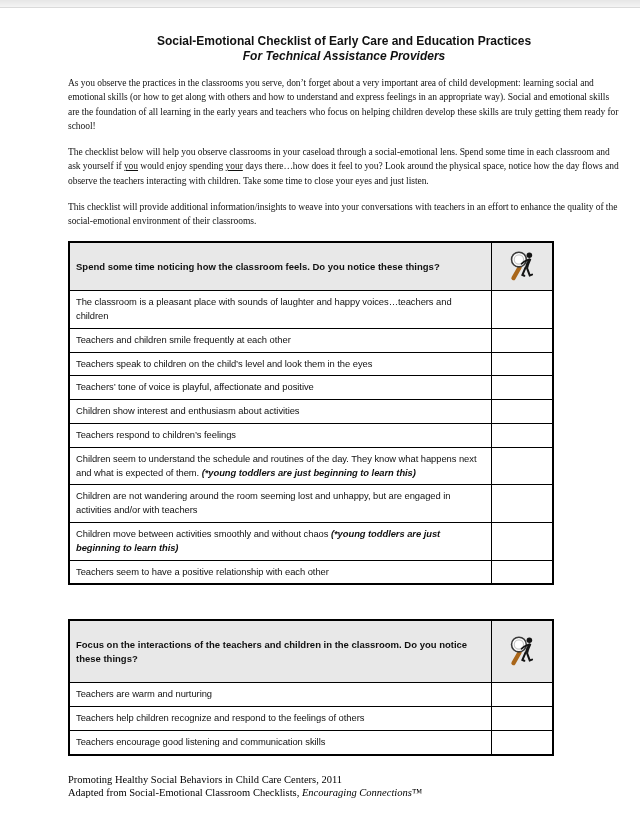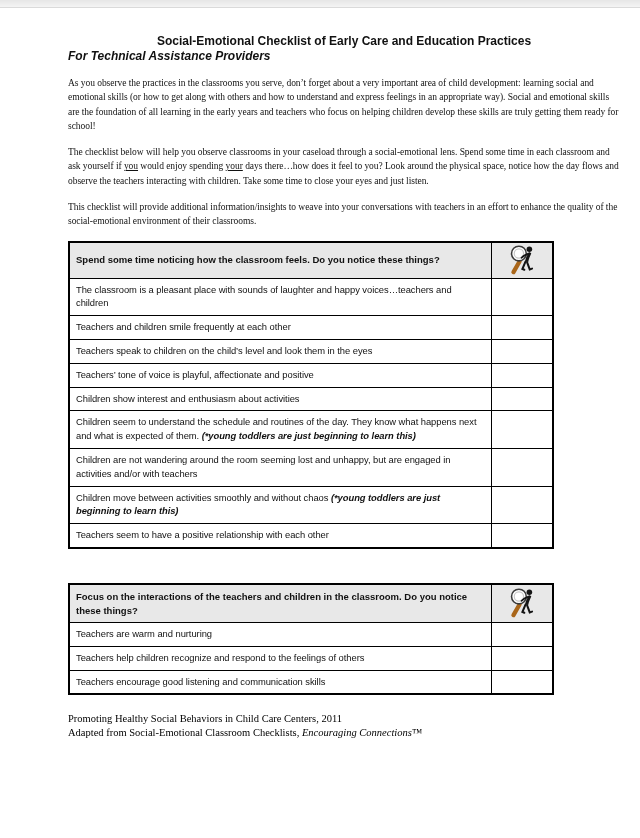--- a/index.html
+++ b/index.html
@@ -25,7 +25,7 @@
     margin: 0; line-height: 15px;
   }
   .subtitle {
-    font-size: 12px; font-weight: bold; font-style: italic; text-align: left;
+    font-size: 12px; font-weight: bold; font-style: italic; text-align: center;
     margin: 0; line-height: 15px;
   }
   p.intro {

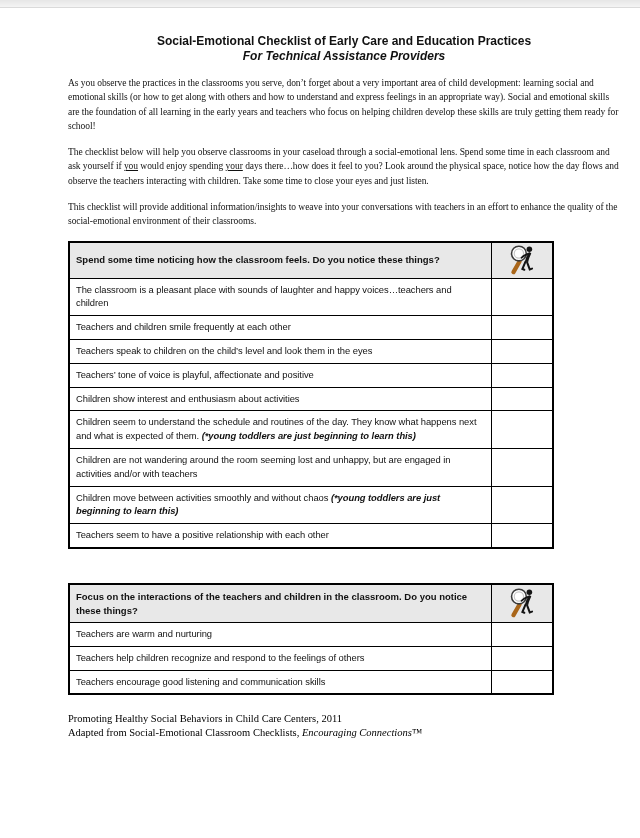--- a/index.html
+++ b/index.html
@@ -49,7 +49,7 @@
   th.hdr {
     background: #e8e8e8;
     font-size: 9.5px; font-weight: bold; text-align: left;
-    padding: 5px 6px; line-height: 13.5px;
+    padding: 17px 6px; line-height: 13.5px;
     vertical-align: middle;
   }
   th.iconcell {

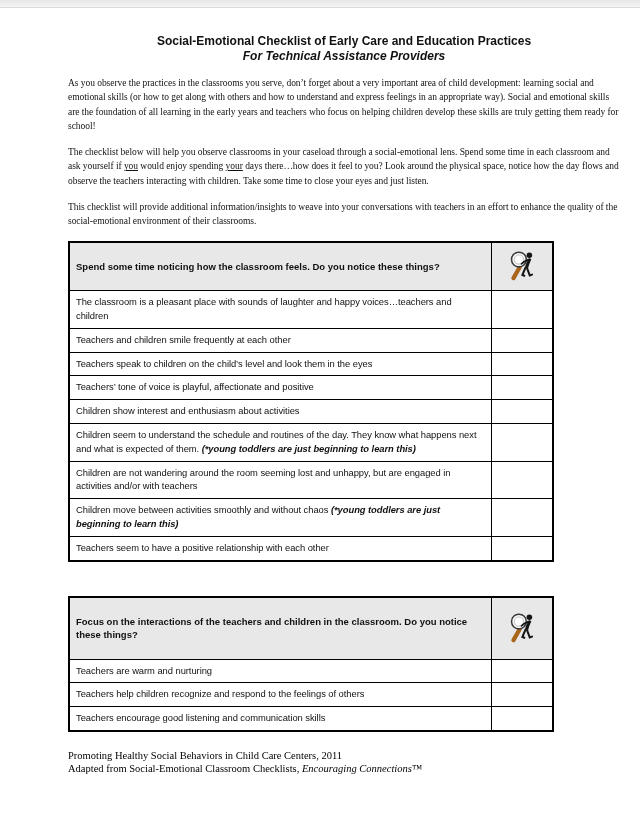--- a/index.html
+++ b/index.html
@@ -137,6 +137,10 @@
             <td class="check"></td>
           </tr>
         <tr>
+            <td class="item"><span>Teachers respond to children’s feelings</span></td>
+            <td class="check"></td>
+          </tr>
+        <tr>
             <td class="item"><span>Children seem to understand the schedule and routines of the day.  They know what happens next and what is expected of them.  </span><span class="note">(*young toddlers are just beginning to learn this)</span></td>
             <td class="check"></td>
           </tr>

